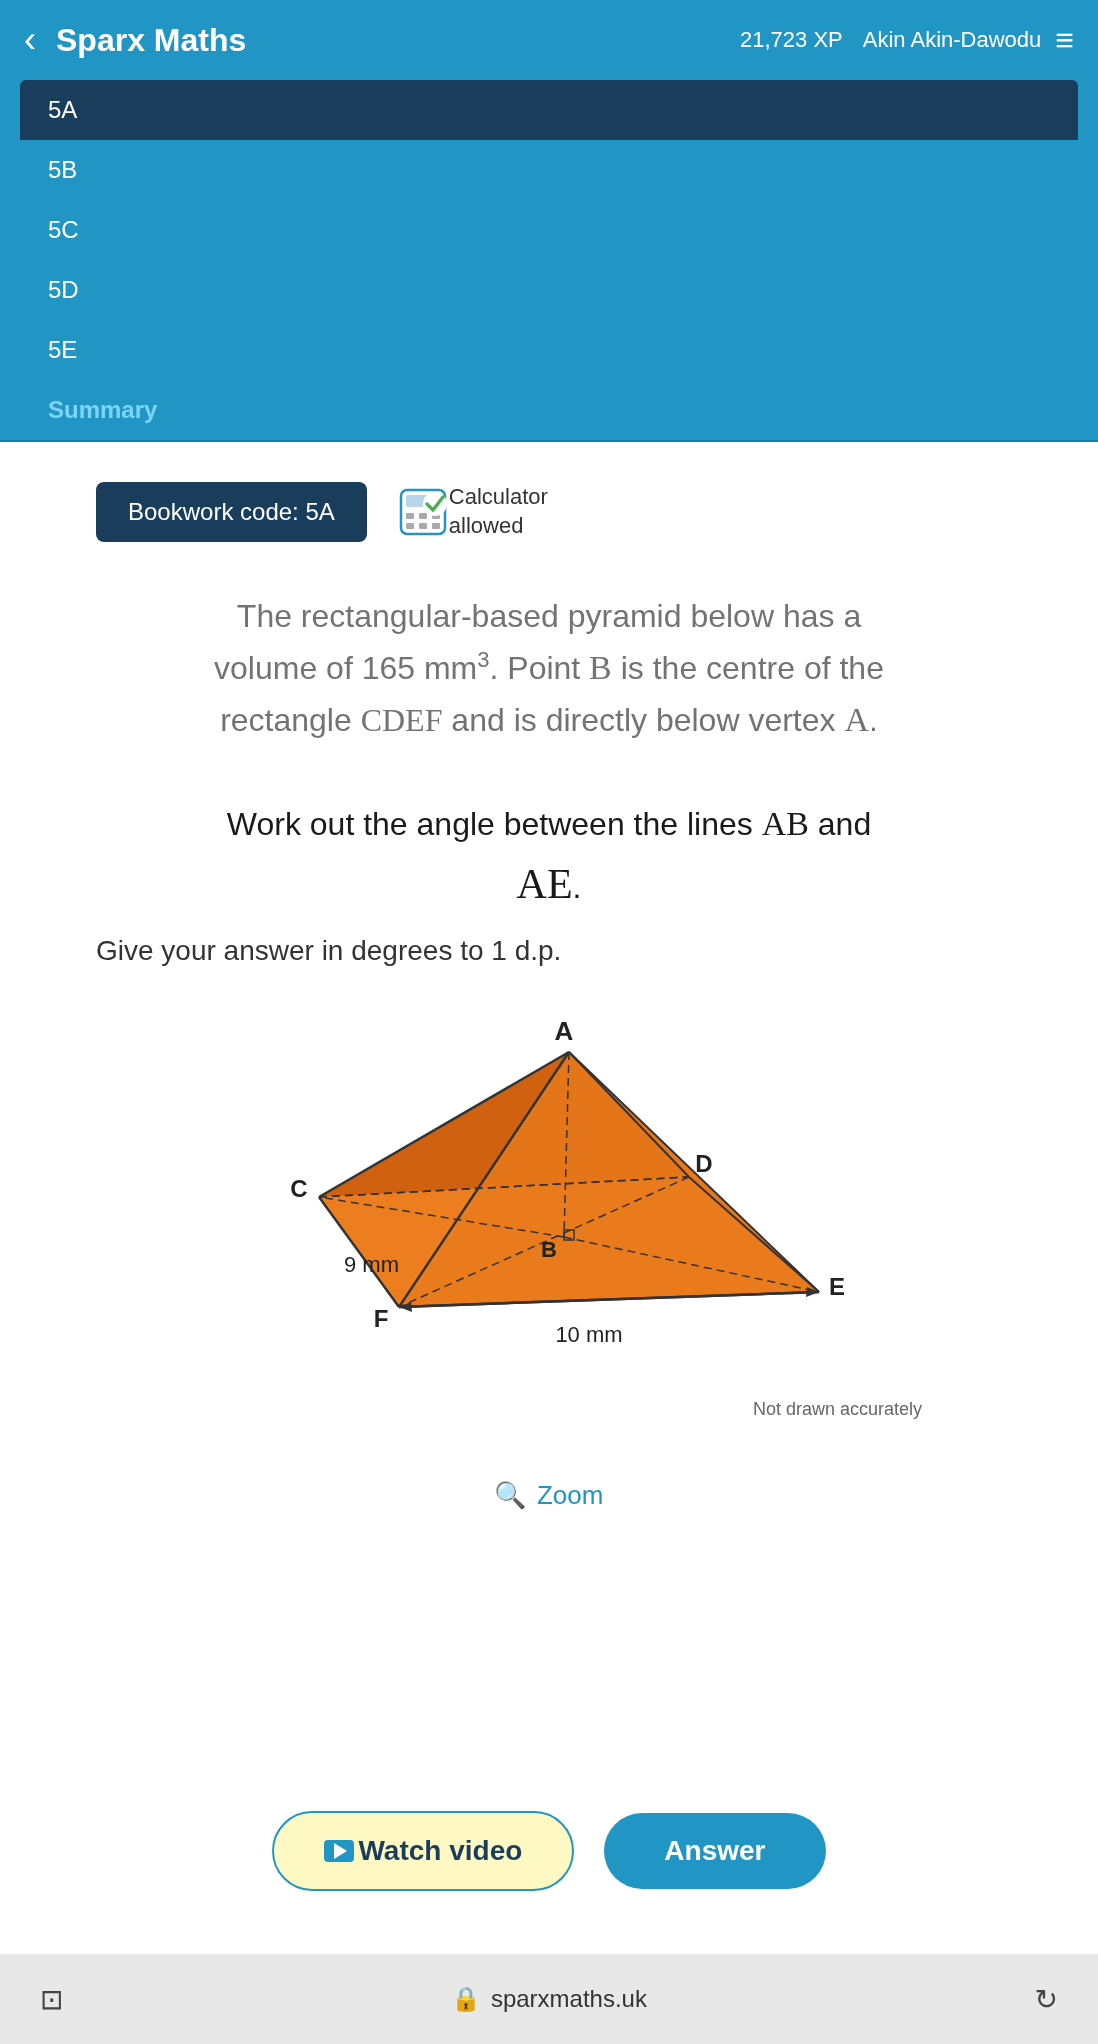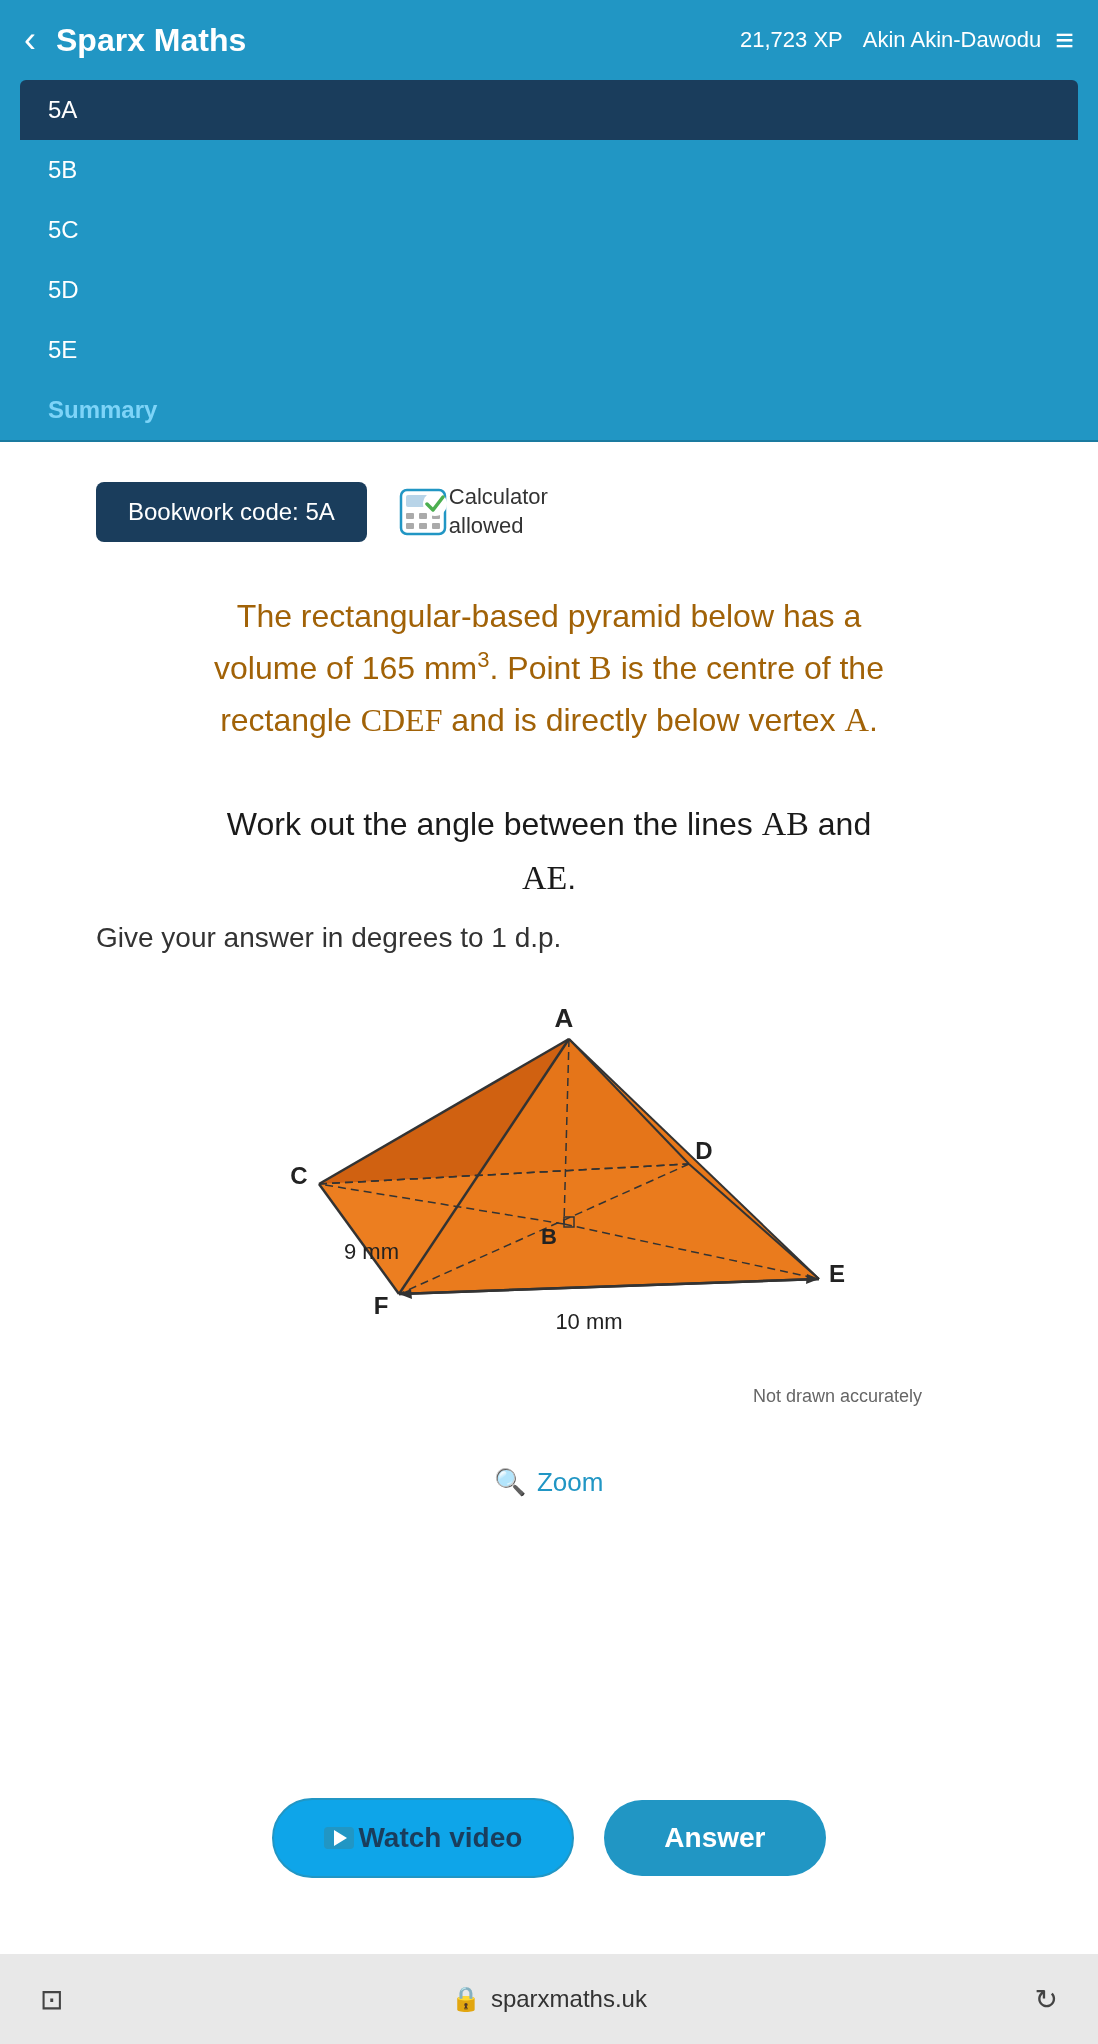--- a/index.html
+++ b/index.html
@@ -112,7 +112,7 @@
     .question-text {
       font-size: 32px;
       line-height: 1.55;
-      color: #a16207;
+      color: #737373;
       margin-bottom: 50px;
       text-align: center;
     }

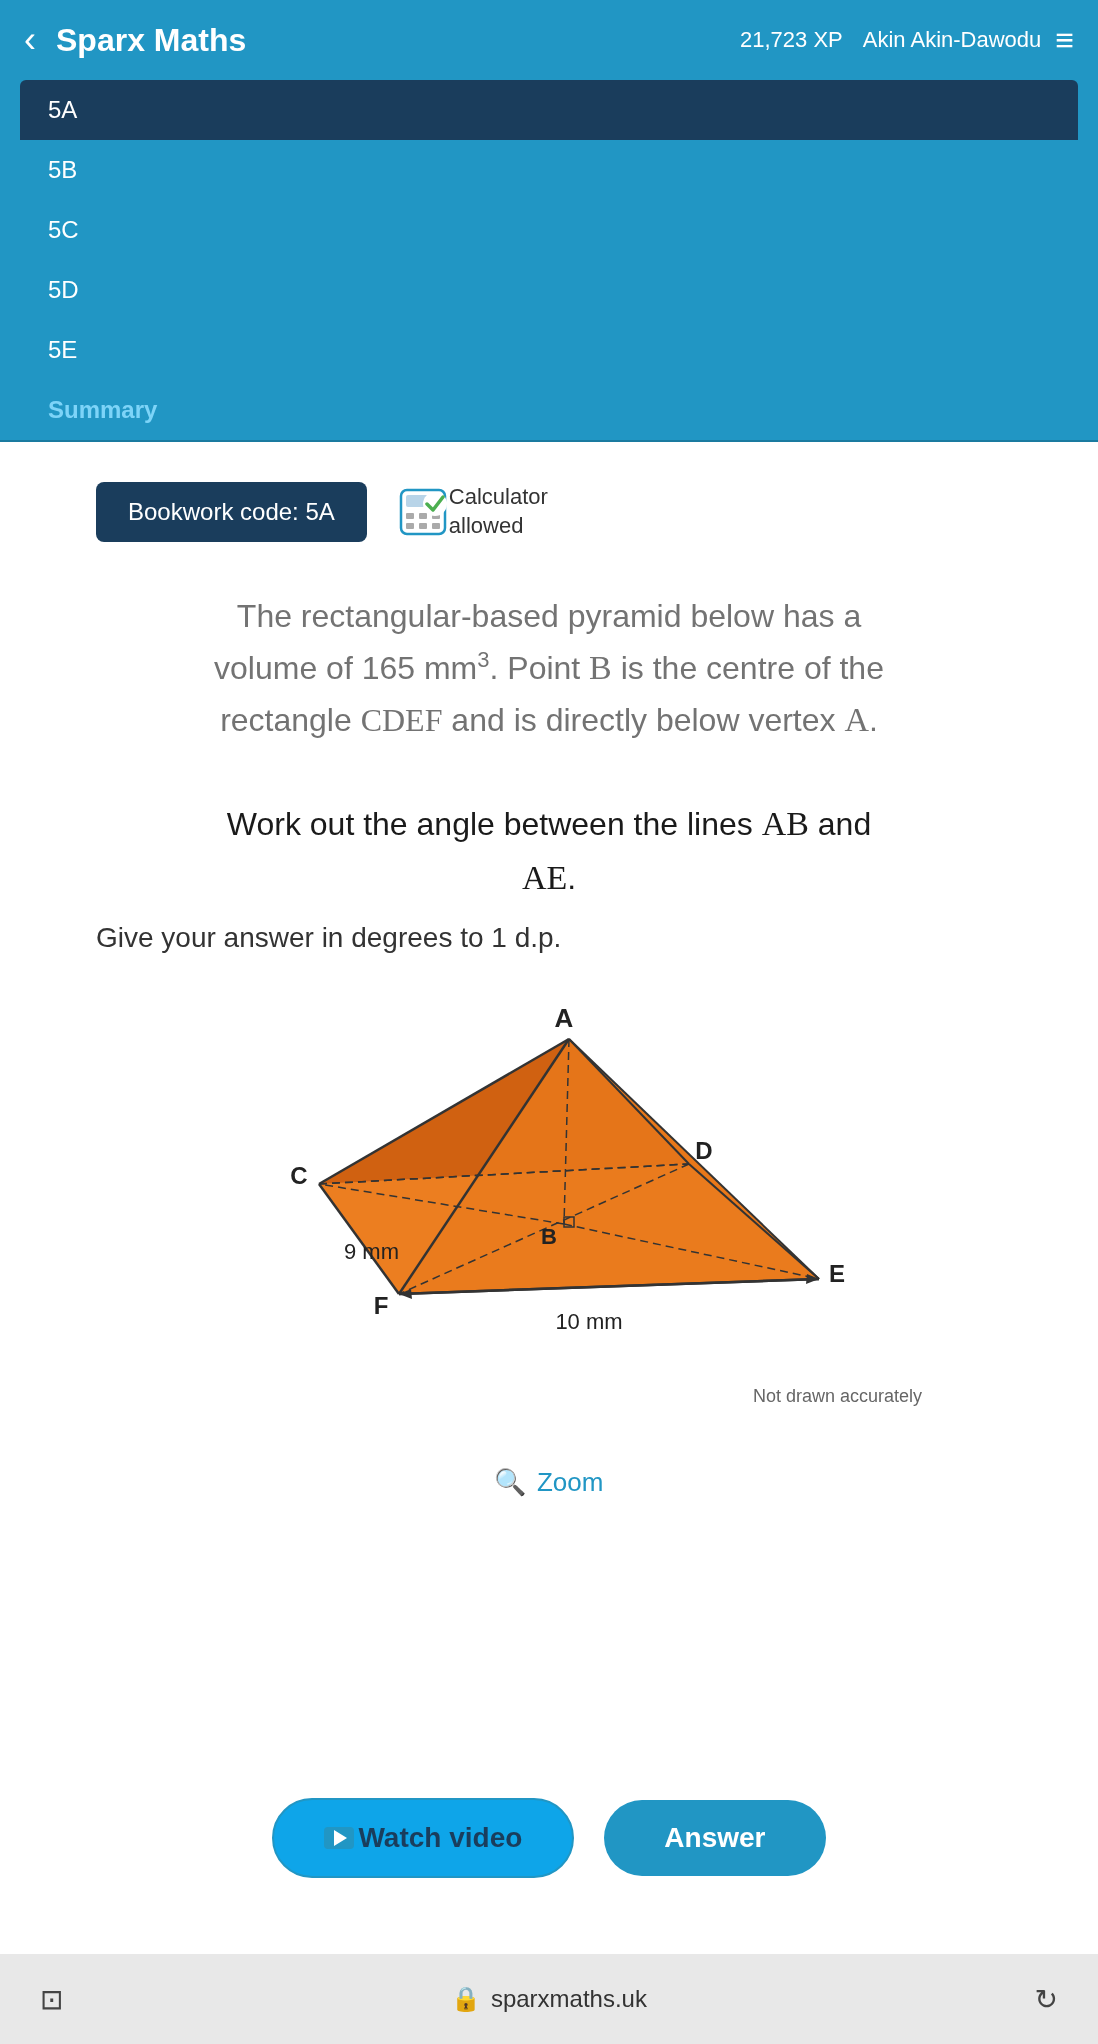--- a/index.html
+++ b/index.html
@@ -294,7 +294,7 @@
 
   <div class="work-out-text">
     Work out the angle between the lines <span style="font-family:'Times New Roman',serif;font-size:34px;">AB</span> and<br>
-    <span style="font-family:'Times New Roman',serif;font-size:34px;">AE</span>.
+    <span style="font-family:'Times New Roman',serif;font-size:42px;">AE</span>.
   </div>
   <div class="give-answer-text">Give your answer in degrees to 1 d.p.</div>
 

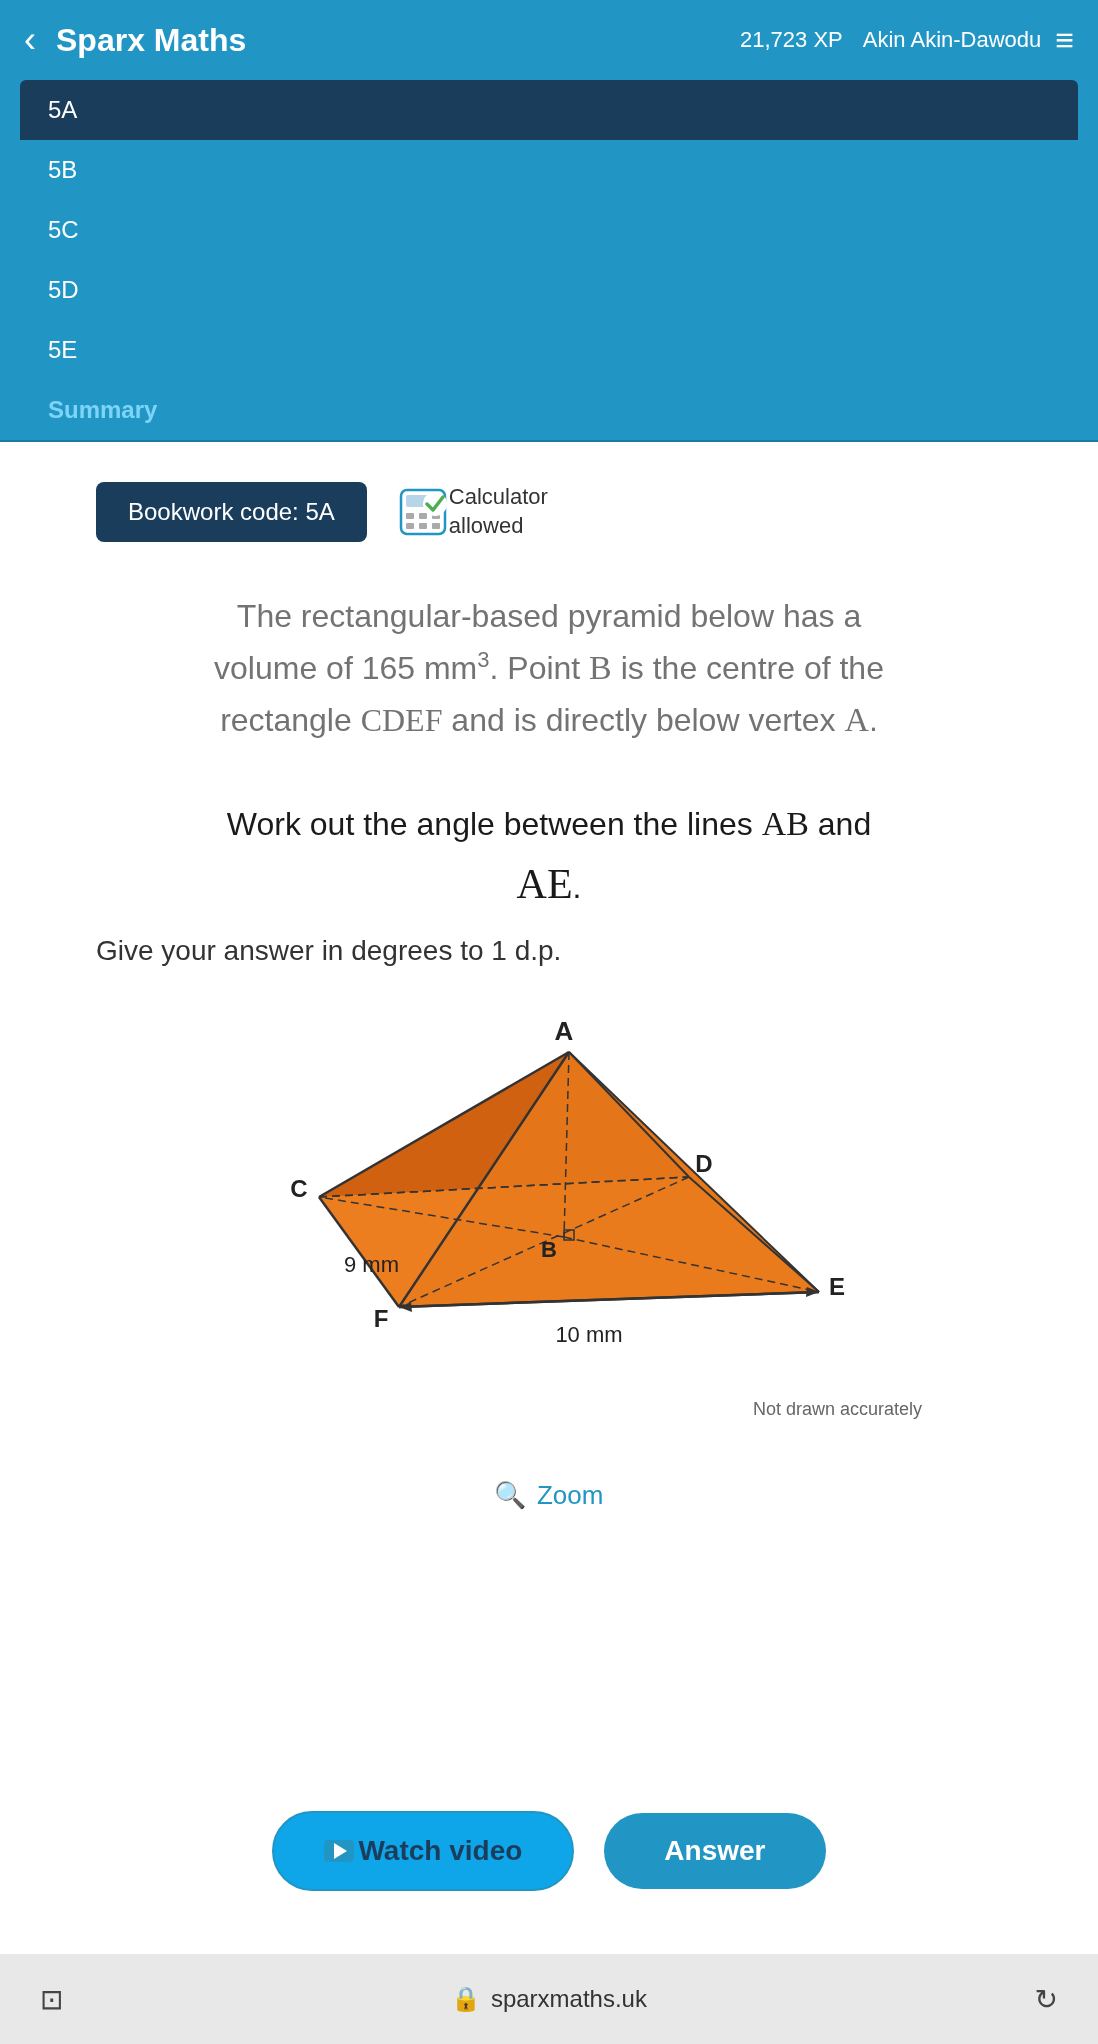--- a/index.html
+++ b/index.html
@@ -176,7 +176,7 @@
     }
     .watch-video-btn {
       border: 2.5px solid #2196c4;
-      background: #0ea5e9;
+      background: #fef9c3;
       color: #1a3d5c;
       padding: 22px 50px;
       border-radius: 50px;

